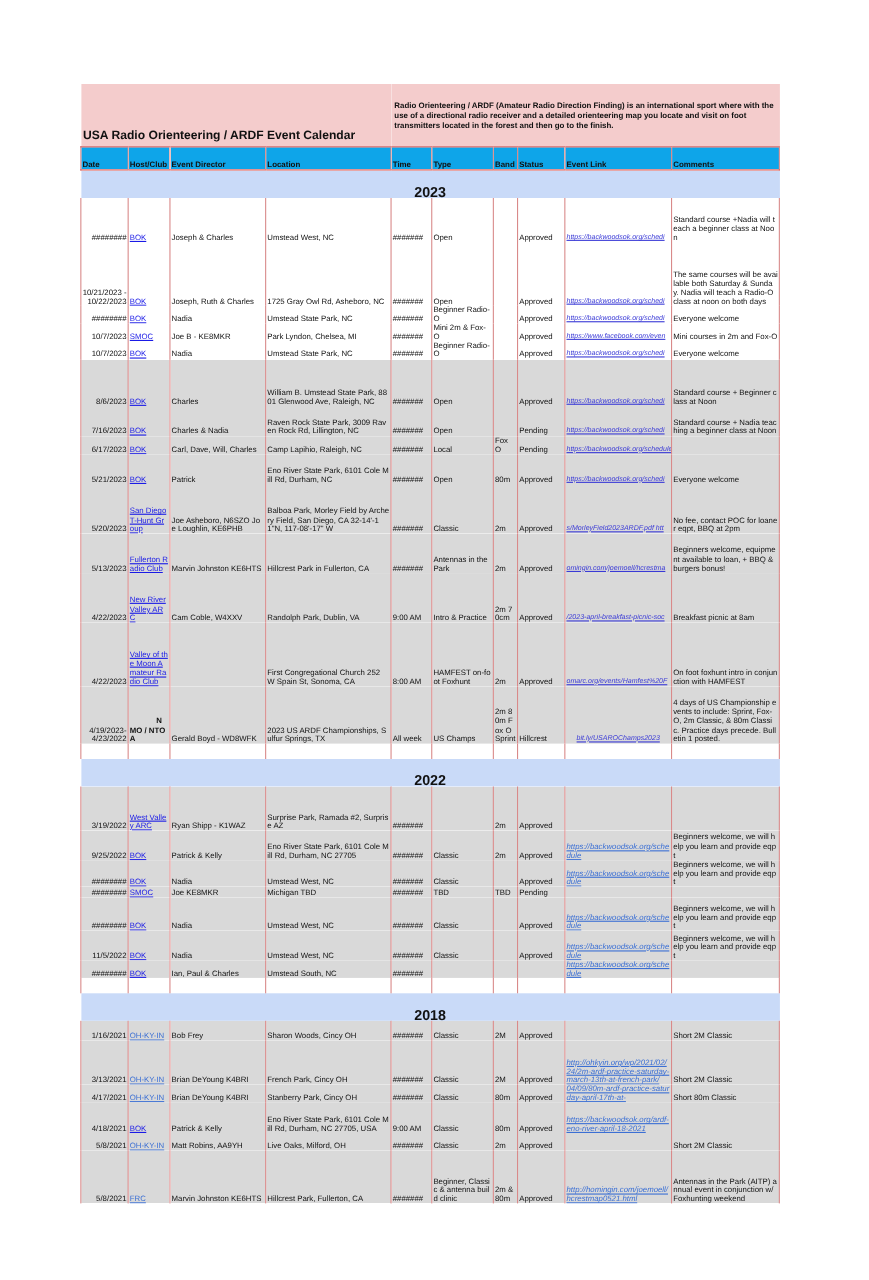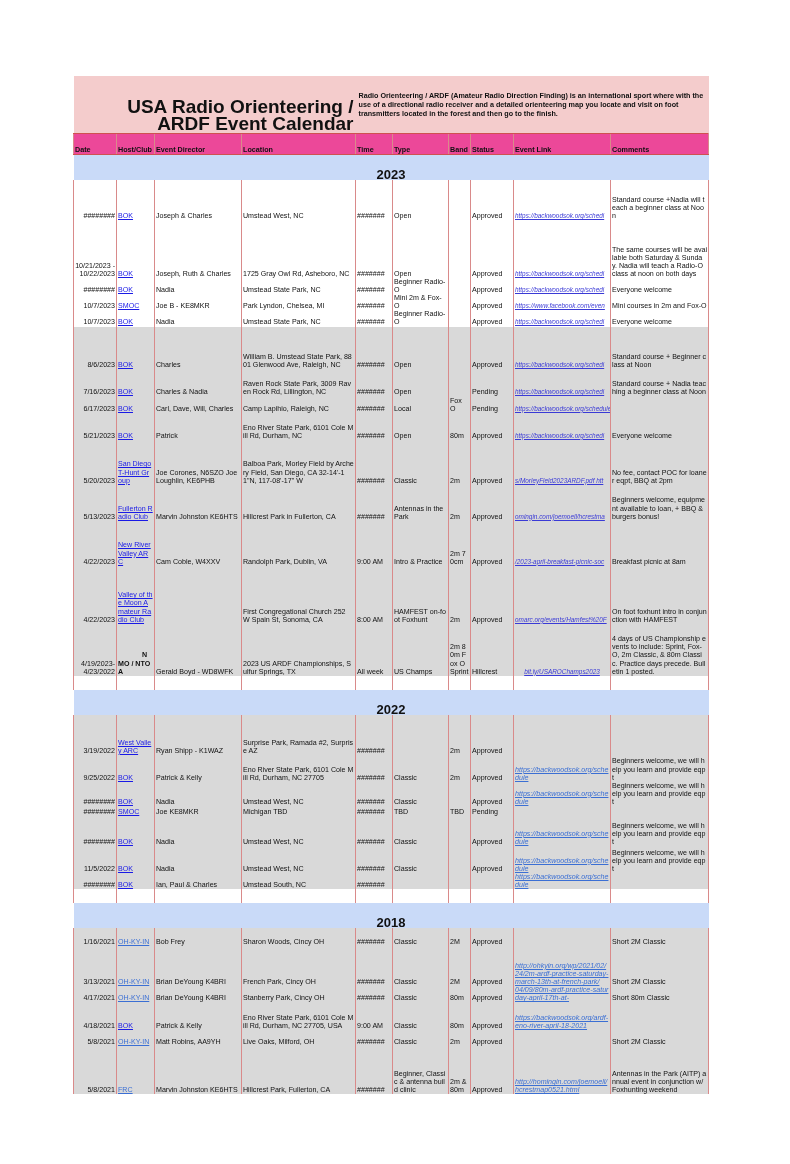--- a/index.html
+++ b/index.html
@@ -10,7 +10,7 @@
   td { padding: 0 1px; vertical-align: bottom; border-left: 1px solid #d98a8a; overflow: hidden; white-space: normal; word-break: break-all; }
   td:last-child { border-right: 1px solid #d98a8a; }
   .title-row td { background: #f4cccc; border: none; }
-  .title-cell { font-weight: bold; font-size: 19px; line-height: 17px; text-align: right; padding: 2px 2px 1px 2px; word-break: normal; }
+  .title-cell { font-weight: bold; font-size: 11px; line-height: 17px; text-align: left; padding: 2px 2px 1px 2px; word-break: normal; }
   .desc-cell { font-weight: bold; font-size: 7.2px; line-height: 9px; padding: 15px 3px; vertical-align: top; word-break: normal; }
   .hdr-row td { background: #ec4899; font-weight: bold; border-top: 1px solid #d05050; border-bottom: 1px solid #d05050; height: 20px; font-size: 7.2px; }
   .year-row td { background: #c9daf8; border-left: none; border-right: none; height: 25px; }

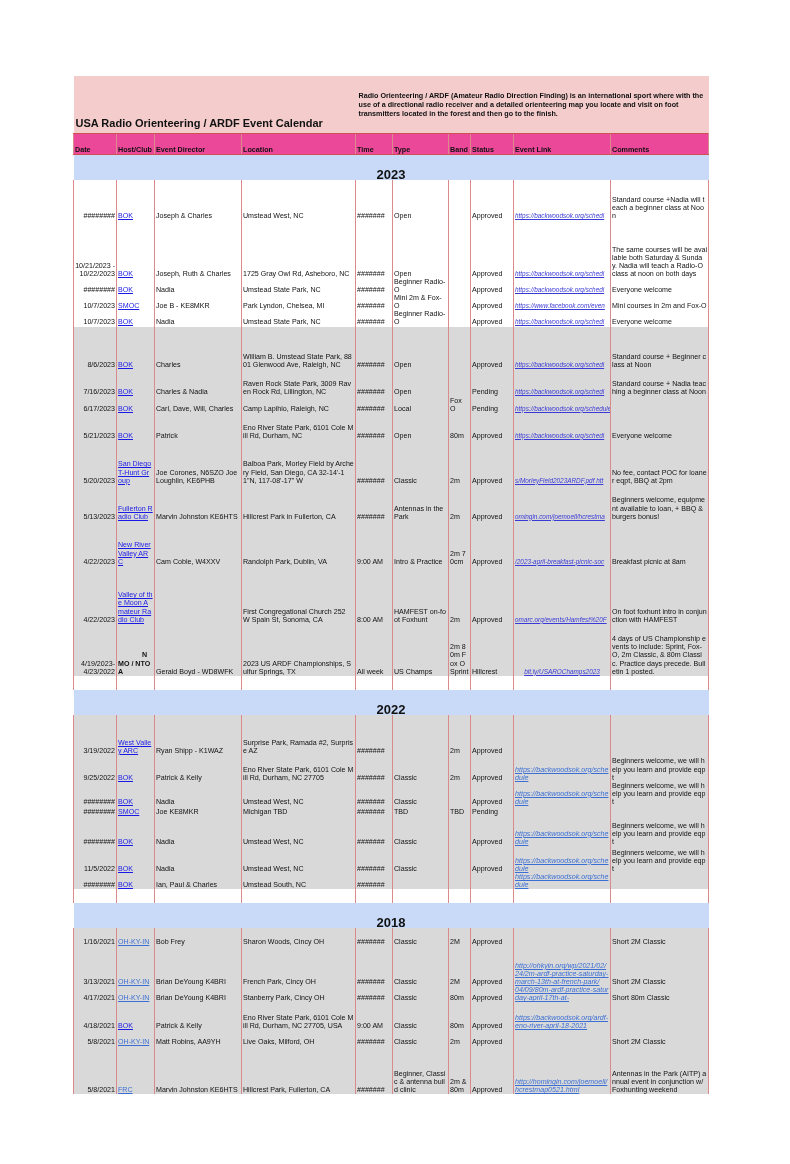--- a/index.html
+++ b/index.html
@@ -12,7 +12,7 @@
   .title-row td { background: #f4cccc; border: none; }
   .title-cell { font-weight: bold; font-size: 11px; line-height: 17px; text-align: left; padding: 2px 2px 1px 2px; word-break: normal; }
   .desc-cell { font-weight: bold; font-size: 7.2px; line-height: 9px; padding: 15px 3px; vertical-align: top; word-break: normal; }
-  .hdr-row td { background: #ec4899; font-weight: bold; border-top: 1px solid #d05050; border-bottom: 1px solid #d05050; height: 20px; font-size: 7.2px; }
+  .hdr-row td { background: #0ea5e9; font-weight: bold; border-top: 1px solid #d05050; border-bottom: 1px solid #d05050; height: 20px; font-size: 7.2px; }
   .year-row td { background: #c9daf8; border-left: none; border-right: none; height: 25px; }
   .year-label { font-weight: bold; font-size: 13px; line-height: 10px; text-align: center; position: relative; }
   .row-white td { background: #ffffff; }

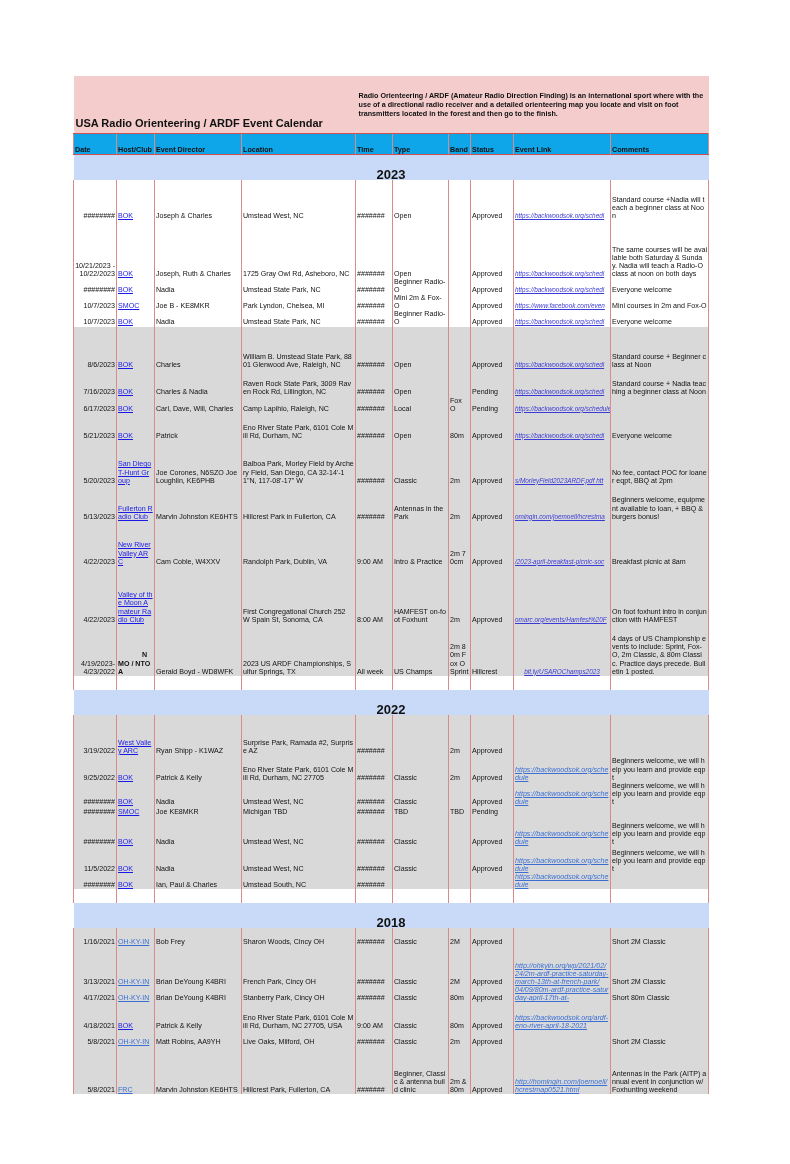--- a/index.html
+++ b/index.html
@@ -177,7 +177,7 @@
         <tr class="row-gray" style="height: 45px;">
           <td class="date">5/20/2023</td>
           <td class="host"><a>San Diego T-Hunt Group</a></td>
-          <td>Joe Corones, N6SZO Joe Loughlin, KE6PHB</td>
+          <td>Joe Asheboro, N6SZO Joe Loughlin, KE6PHB</td>
           <td>Balboa Park, Morley Field by Archery Field, San Diego, CA 32-14'-11"N, 117-08'-17" W</td>
           <td class="time">#######</td>
           <td>Classic</td>

